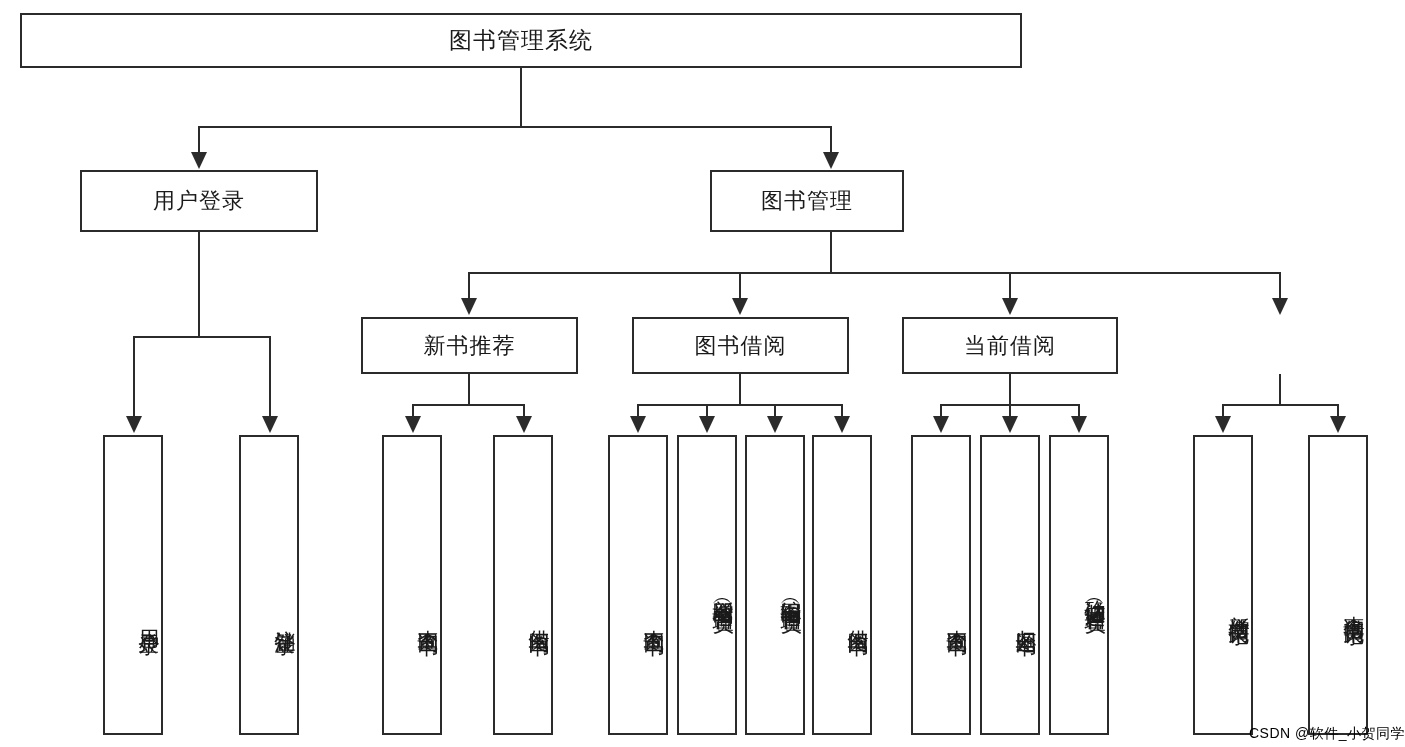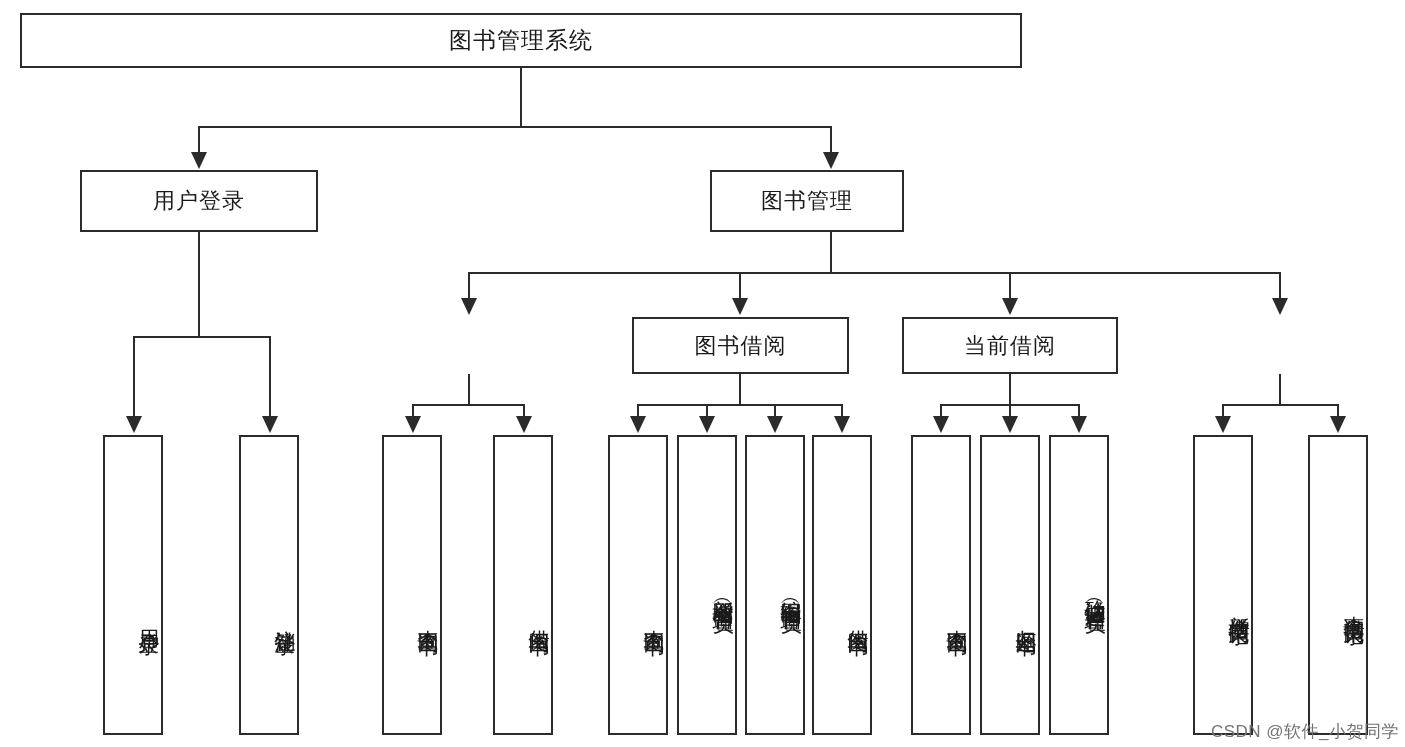--- a/index.html
+++ b/index.html
@@ -118,6 +118,7 @@
   <div class="conn vline" style="left:1279px; top:272px; height:28px;"></div>
   <div class="arrow" style="left:1272px; top:298px;"></div>
 
+  <div class="node node-h" style="left:361px; top:317px; width:217px; height:57px;">新书推荐</div>
   <div class="node node-h" style="left:632px; top:317px; width:217px; height:57px;">图书借阅</div>
   <div class="node node-h" style="left:902px; top:317px; width:216px; height:57px;">当前借阅</div>
 

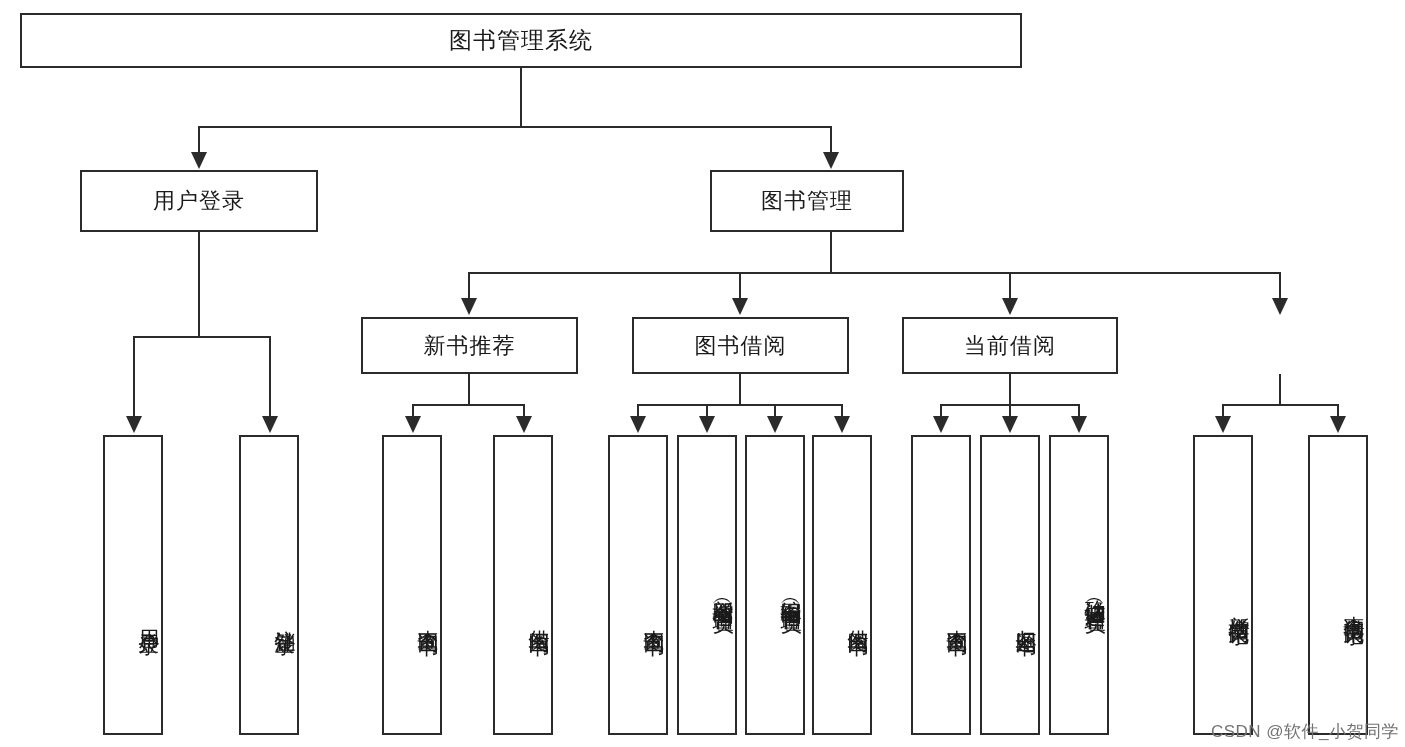--- a/index.html
+++ b/index.html
@@ -72,10 +72,10 @@
   
   #watermark {
     position: absolute;
-    right: 6px;
+    right: 0;
     bottom: 4px;
-    font-size: 17px;
-    color: #737373;
+    font-size: 14px;
+    color: #000000;
     white-space: nowrap;
     letter-spacing: 0.5px;
   }

